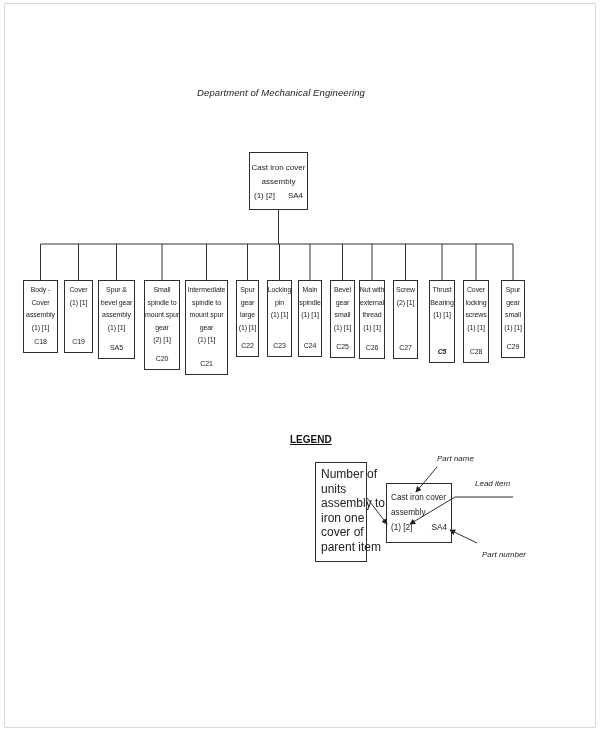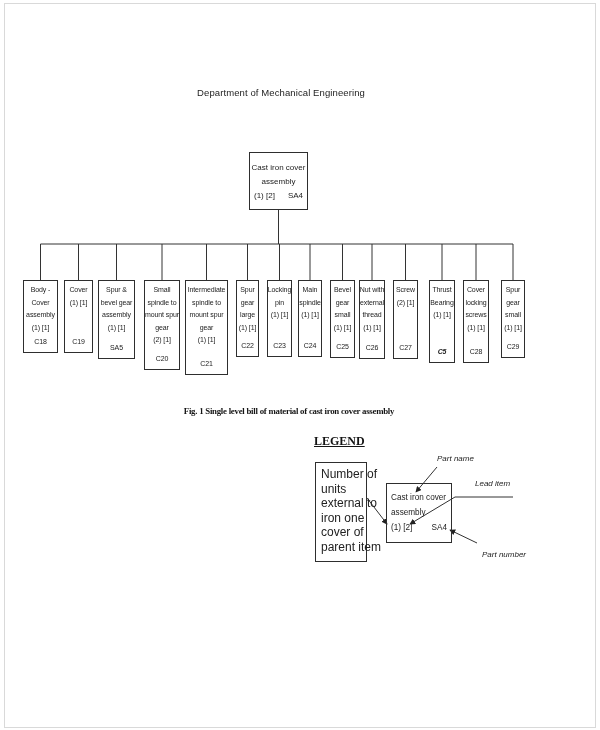--- a/index.html
+++ b/index.html
@@ -25,6 +25,7 @@
     position: absolute;
     left: 0; top: 87px; width: 562px;
     text-align: center;
+    font-style: italic;
     font-size: 9.5px;
     color: #1d1d1d;
     letter-spacing: 0.1px;

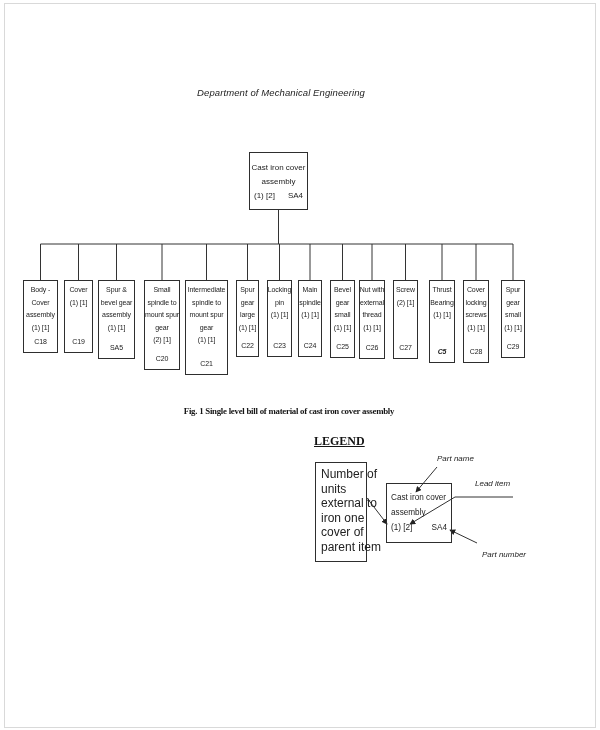--- a/index.html
+++ b/index.html
@@ -269,7 +269,6 @@
     </div>
     </div>
 
-  <div class="fig-caption">Fig. 1 Single level bill of material of cast iron cover assembly</div>
 
   <div class="legend-title">LEGEND</div>
 

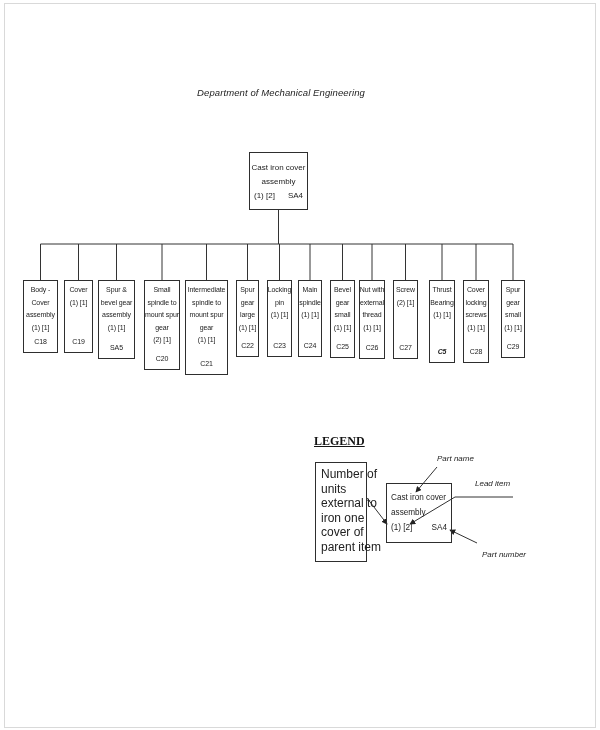--- a/index.html
+++ b/index.html
@@ -82,10 +82,10 @@
   }
   .legend-title {
     position: absolute;
-    left: 314px; top: 434px;
-    font-family: Liberation Serif, serif;
+    left: 290px; top: 434px;
+    font-family: Liberation Sans, sans-serif;
     font-weight: bold;
-    font-size: 12px;
+    font-size: 10px;
     text-decoration: underline;
     color: #141414;
   }

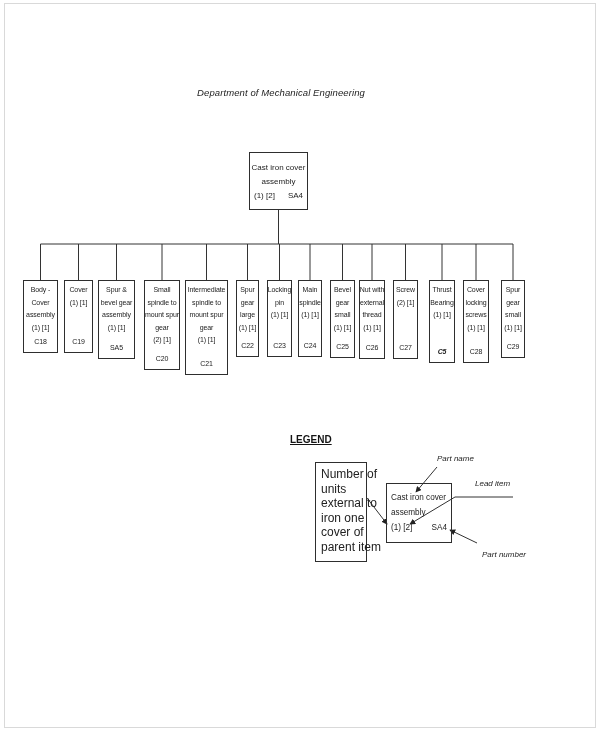--- a/index.html
+++ b/index.html
@@ -275,7 +275,7 @@
   <div class="units-box">
     <div>Number of</div>
     <div>units</div>
-    <div>external to</div>
+    <div>assembly to</div>
     <div>iron one</div>
     <div>cover of</div>
     <div>parent item</div>

